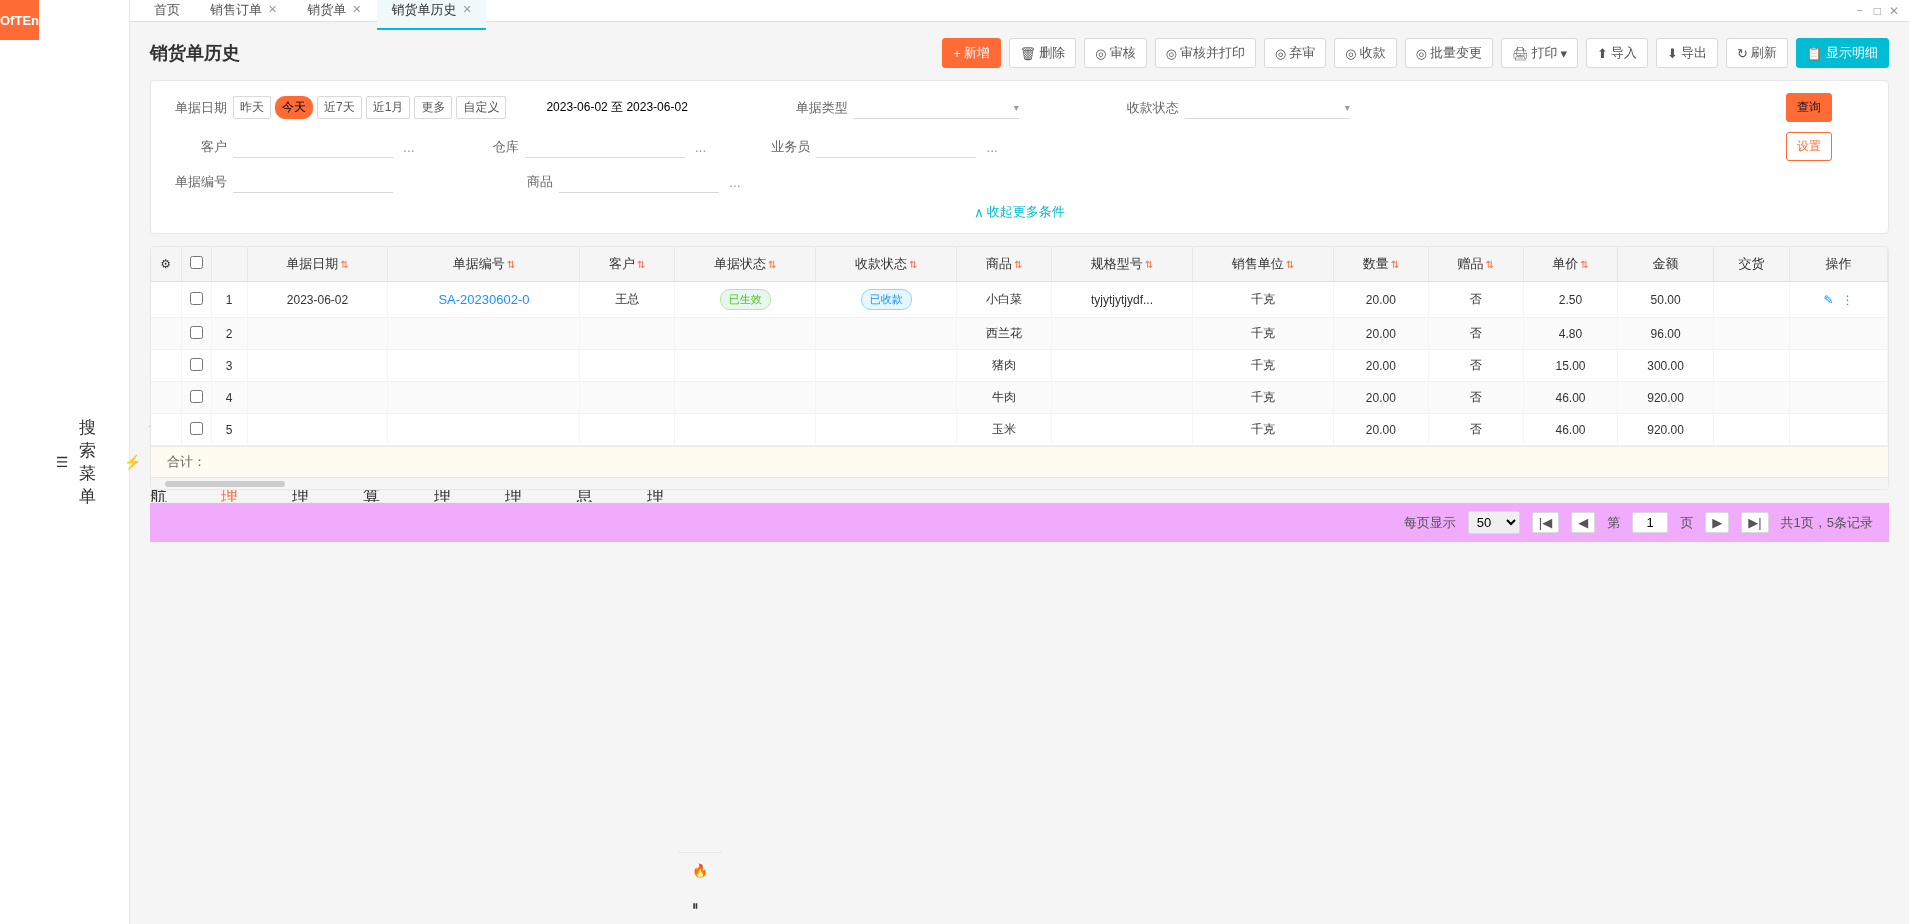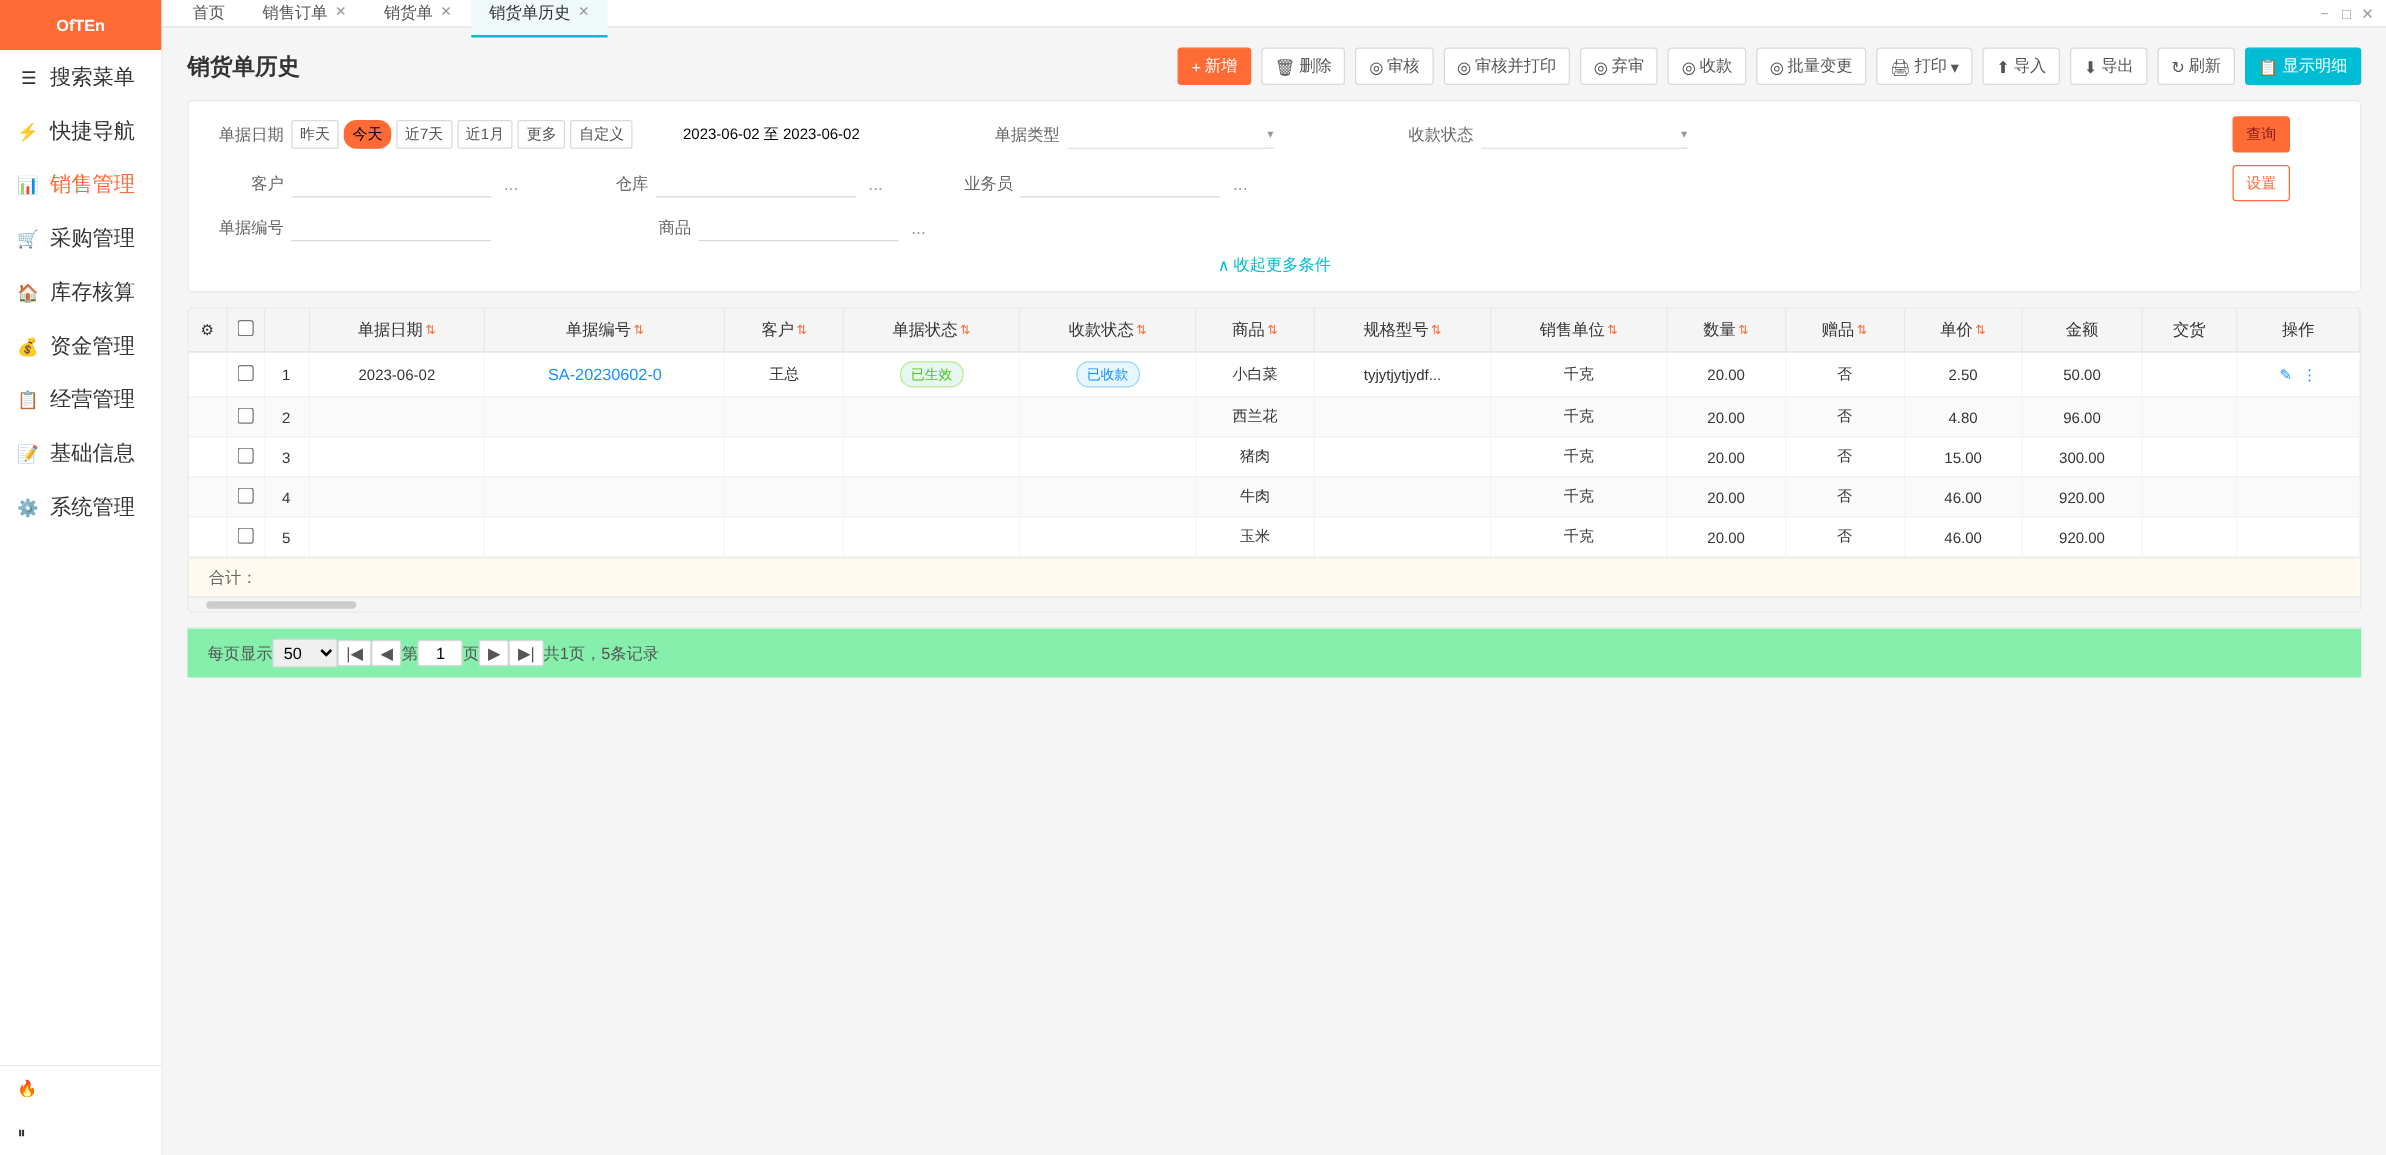--- a/index.html
+++ b/index.html
@@ -6,7 +6,7 @@
     body { display: flex; height: 924px; overflow: hidden; background: #f5f5f5; }
 
     
-    .sidebar { width: 130px; background: #fff; border-right: 1px solid #e8e8e8; display: flex; flex-direction: column; height: 100%; }
+    .sidebar { width: 130px; background: #fff; border-right: 1px solid #e8e8e8; display: flex; height: 100%; }
     .sidebar-logo { height: 40px; background: #ff6b35; display: flex; align-items: center; justify-content: center; color: white; font-size: 14px; font-weight: bold; }
     .sidebar-item { display: flex; align-items: center; padding: 10px 14px; cursor: pointer; color: #333; gap: 8px; }
     .sidebar-item.active { color: #ff6b35; }

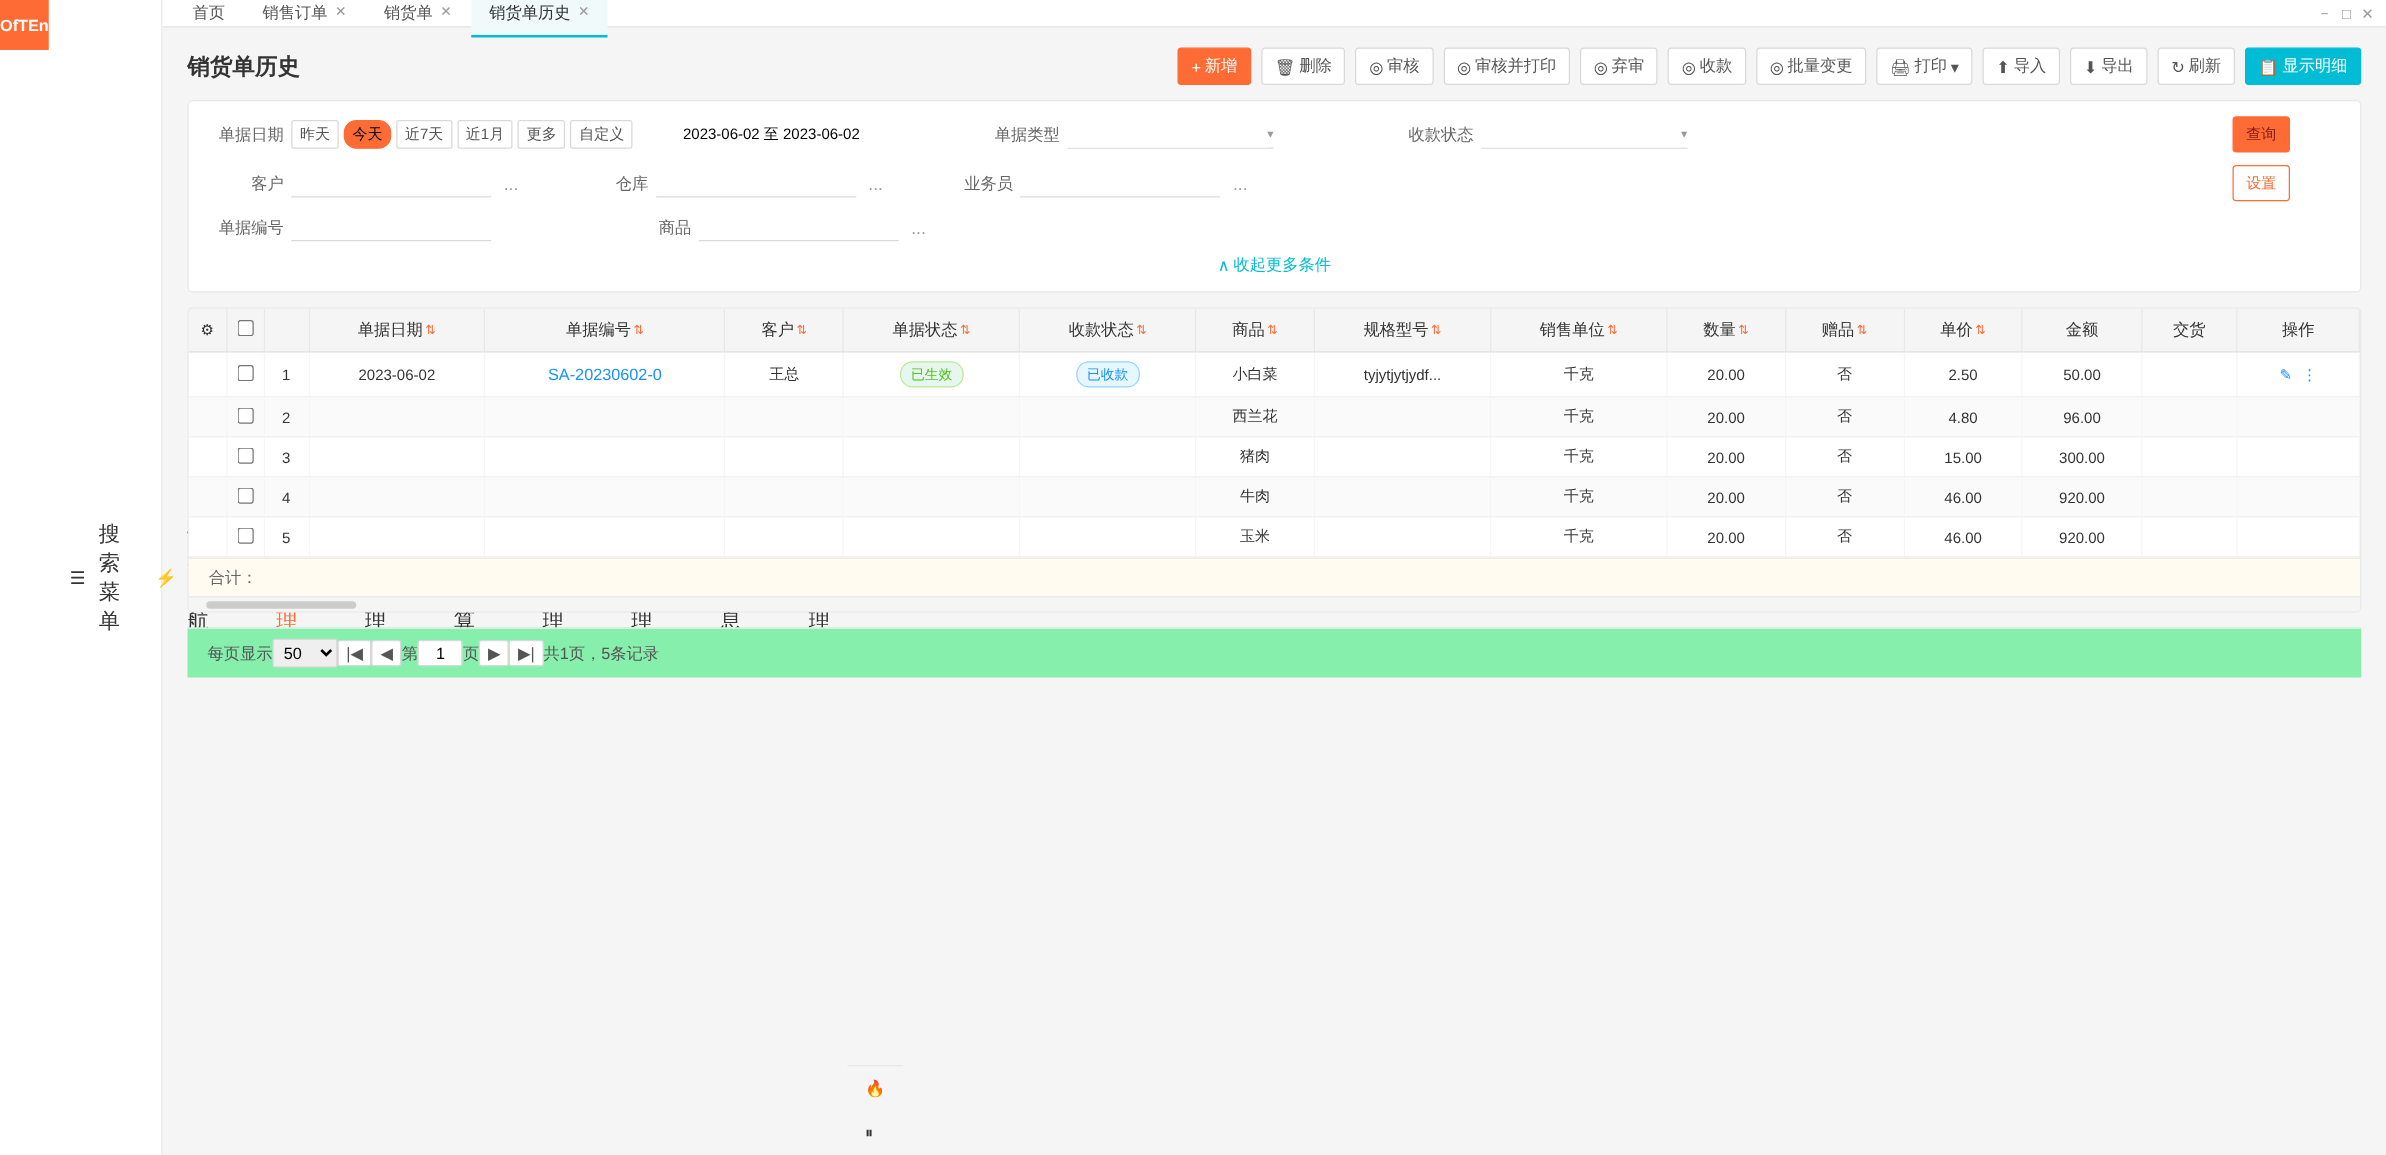--- a/index.html
+++ b/index.html
@@ -34,7 +34,7 @@
     .toolbar { display: flex; align-items: center; gap: 8px; flex-wrap: wrap; }
     .btn { display: flex; align-items: center; gap: 3px; padding: 5px 10px; border: 1px solid #d9d9d9; border-radius: 3px; cursor: pointer; background: #fff; color: #555; font-size: 12px; white-space: nowrap; }
     .btn-primary { background: #ff6b35; border-color: #ff6b35; color: white; }
-    .btn-orange { background: #ff6b35; border-color: #ff6b35; color: #7f1d1d; }
+    .btn-orange { background: #ff6b35; border-color: #ff6b35; color: #0f172a; }
     .btn-teal { background: #00bcd4; border-color: #00bcd4; color: white; }
 
     

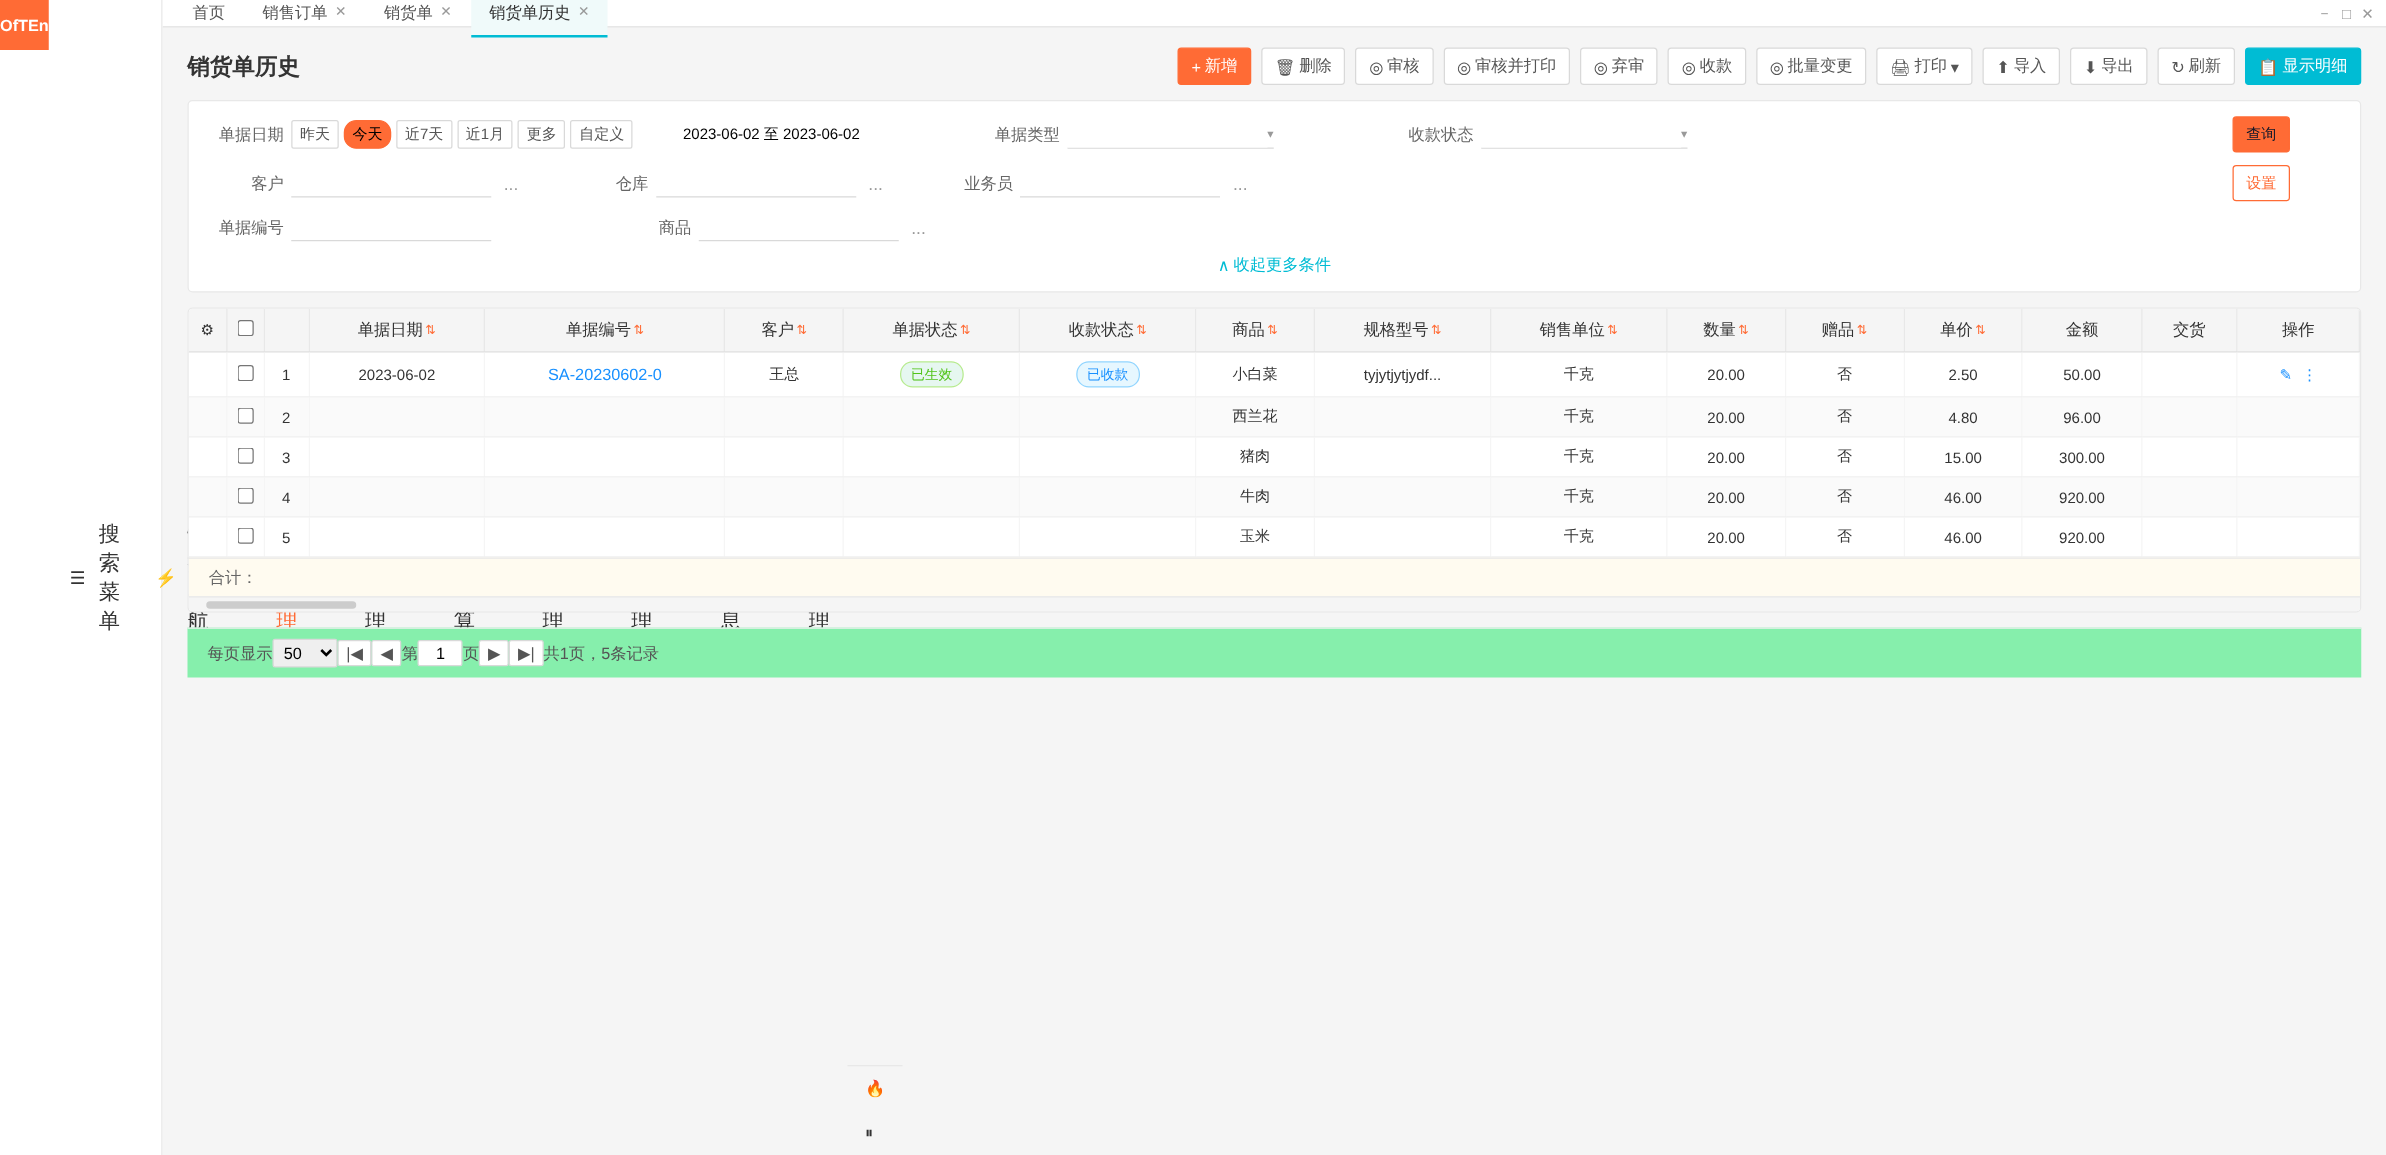--- a/index.html
+++ b/index.html
@@ -78,7 +78,7 @@
     .footer-values { display: flex; gap: 0; width: 100%; }
 
     
-    .pagination { display: flex; align-items: center; padding: 8px 16px; background: #86efac; border-top: 1px solid #f0f0f0; gap: 0; font-size: 12px; color: #555; }
+    .pagination { display: flex; align-items: center; justify-content: flex-end; padding: 8px 16px; background: #f0abfc; border-top: 1px solid #f0f0f0; gap: 12px; font-size: 12px; color: #555; }
     .page-btn { padding: 2px 6px; border: 1px solid #d9d9d9; border-radius: 2px; cursor: pointer; background: #fff; color: #555; }
     .page-input { width: 36px; border: 1px solid #d9d9d9; border-radius: 2px; text-align: center; padding: 2px 4px; }
     .page-select { border: 1px solid #d9d9d9; border-radius: 2px; padding: 2px 4px; }

